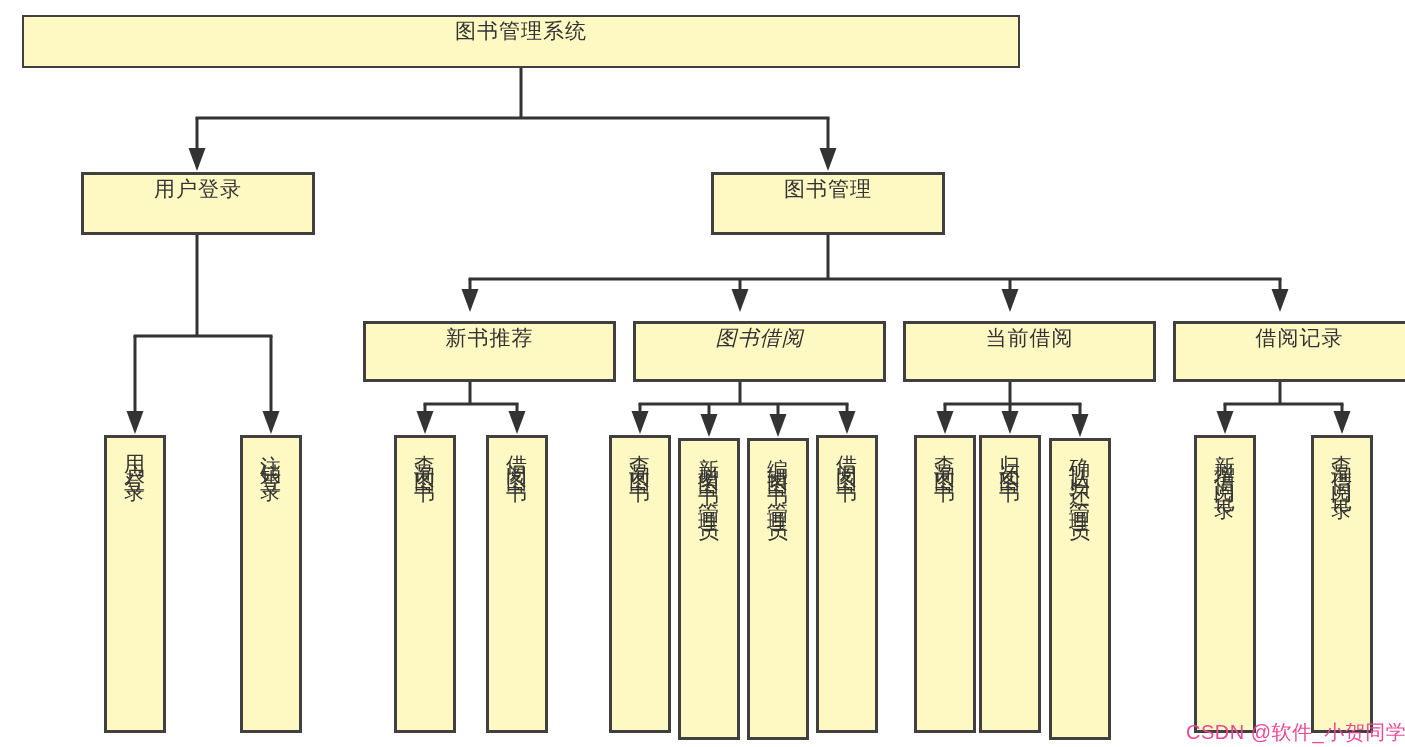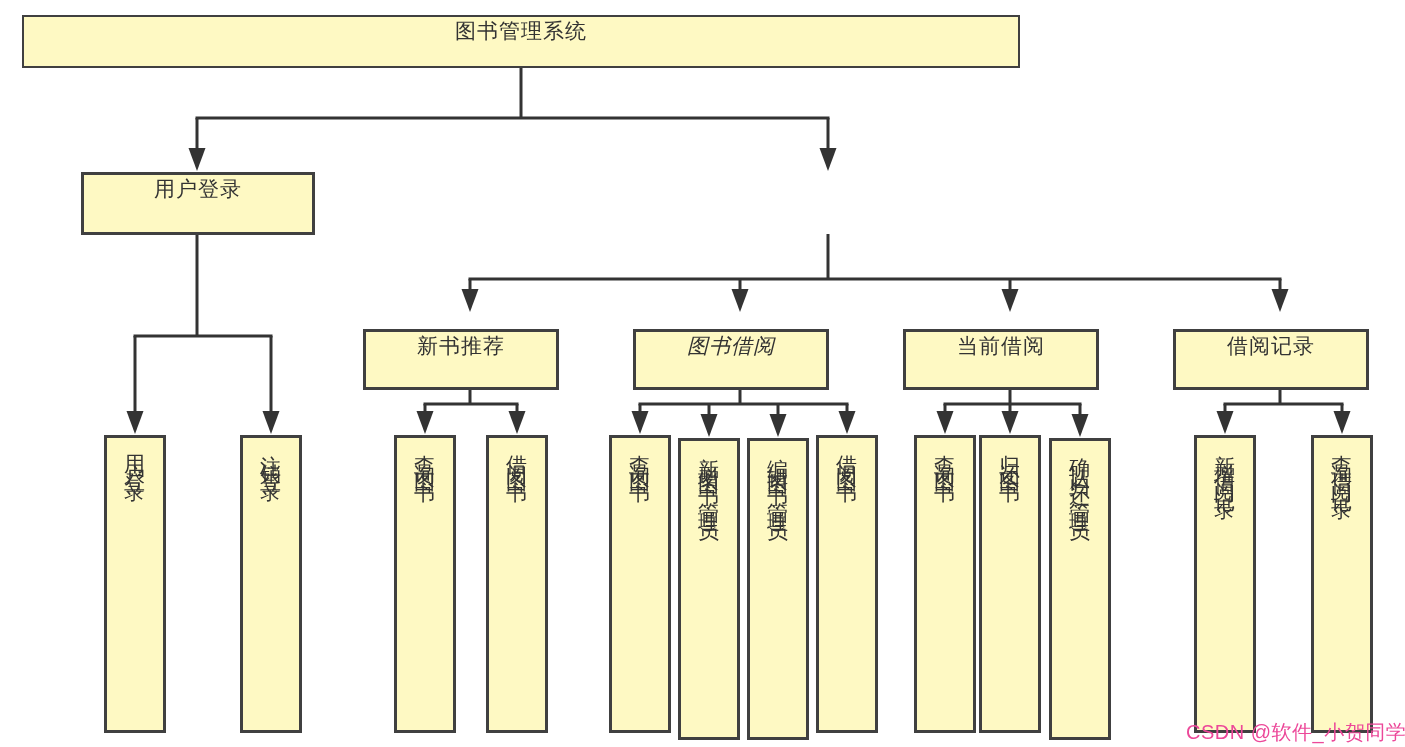--- a/index.html
+++ b/index.html
@@ -106,6 +106,9 @@
   <div class="box l2" style="left:81px;">
     <span class="h-label">用户登录</span>
   </div>
+  <div class="box l2" style="left:711px;">
+    <span class="h-label">图书管理</span>
+  </div>
 
   <div class="box l3" style="left:363px;">
     <span class="h-label">新书推荐</span>

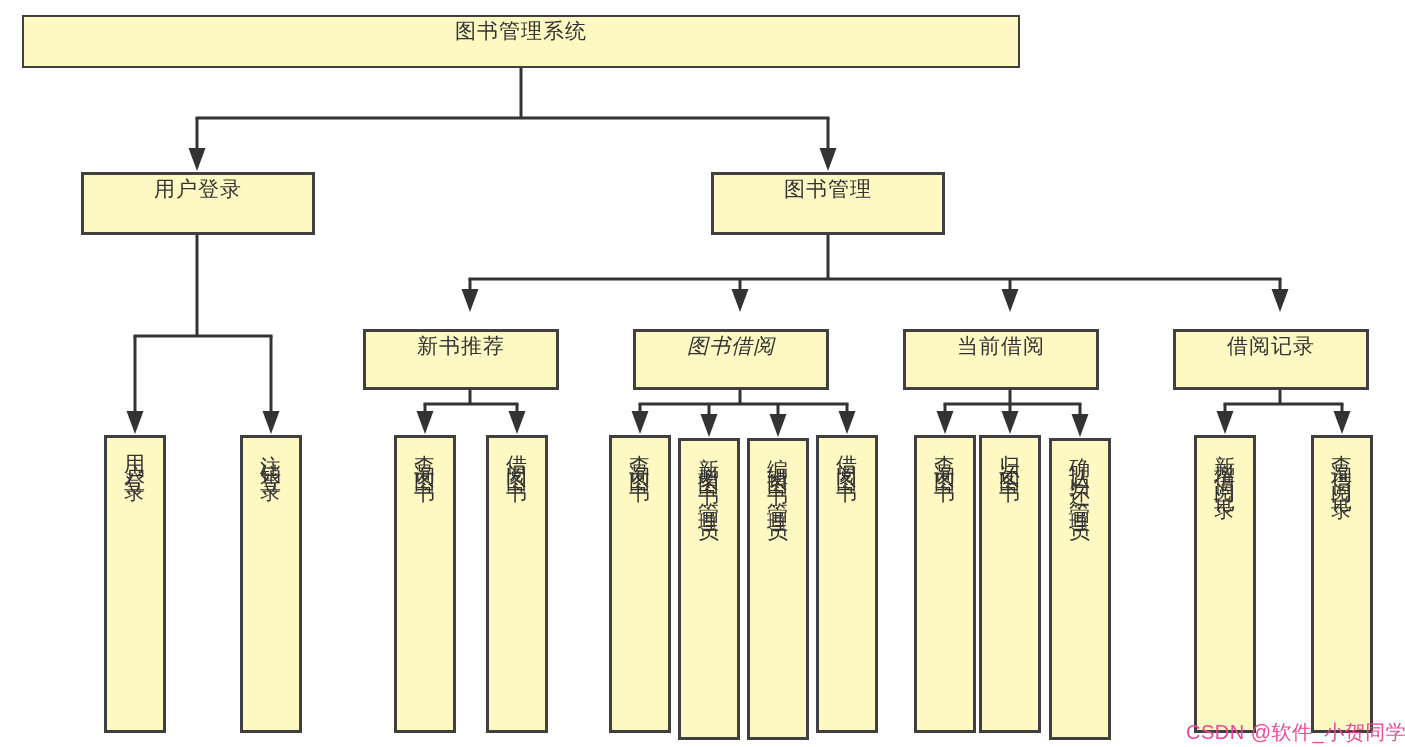--- a/index.html
+++ b/index.html
@@ -15,7 +15,7 @@
   }
   .root{left:22px;top:15px;width:998px;height:53px;border-width:2px;}
   .l2{top:172px;width:234px;height:63px;}
-  .l3{top:329px;width:196px;height:61px;}
+  .l3{top:321px;width:253px;height:61px;}
   .leaf{top:435px;width:62px;height:298px;}
   .leaf.tall{top:438px;height:302px;}
   .h-label{font-size:21px;letter-spacing:1px;white-space:nowrap;}

